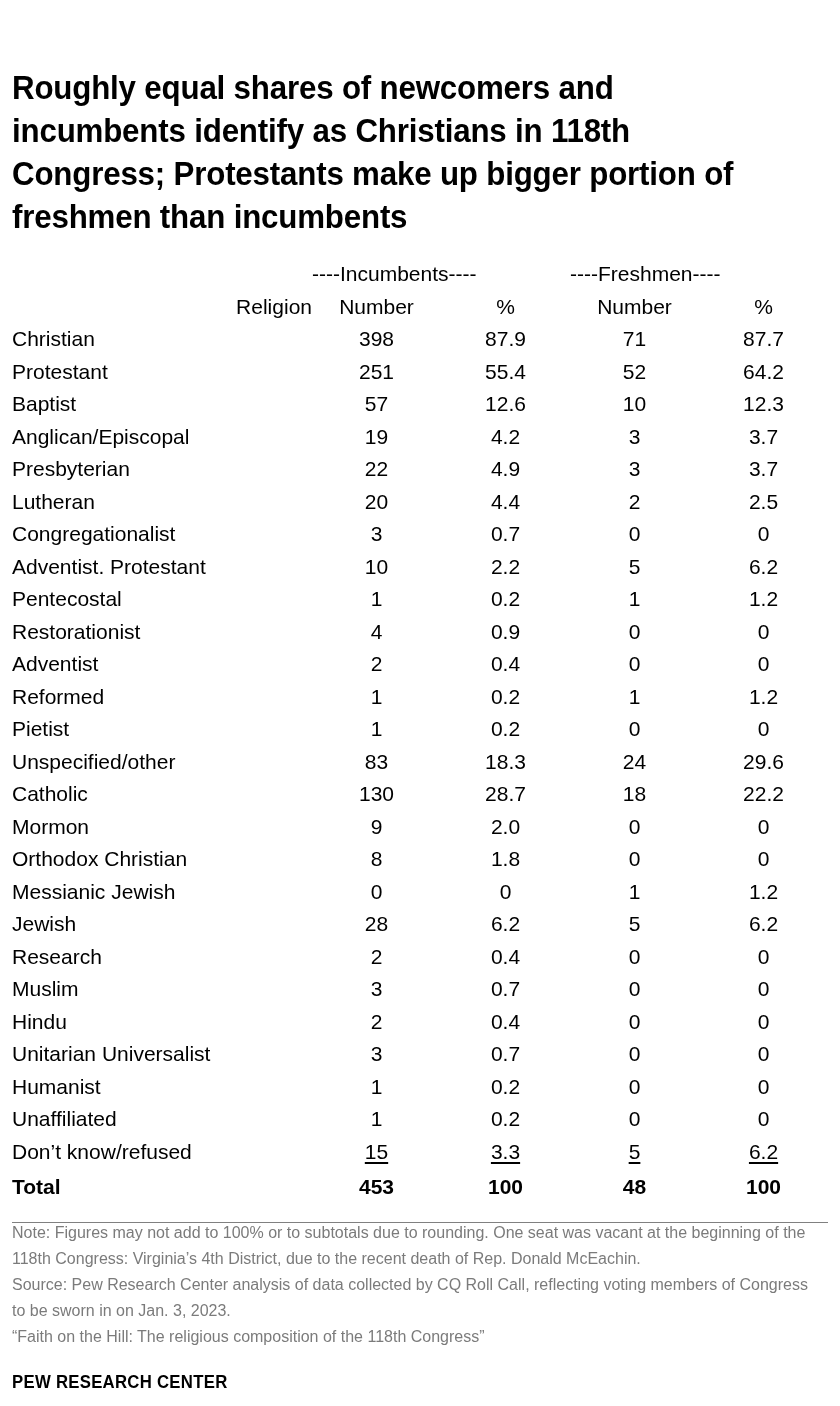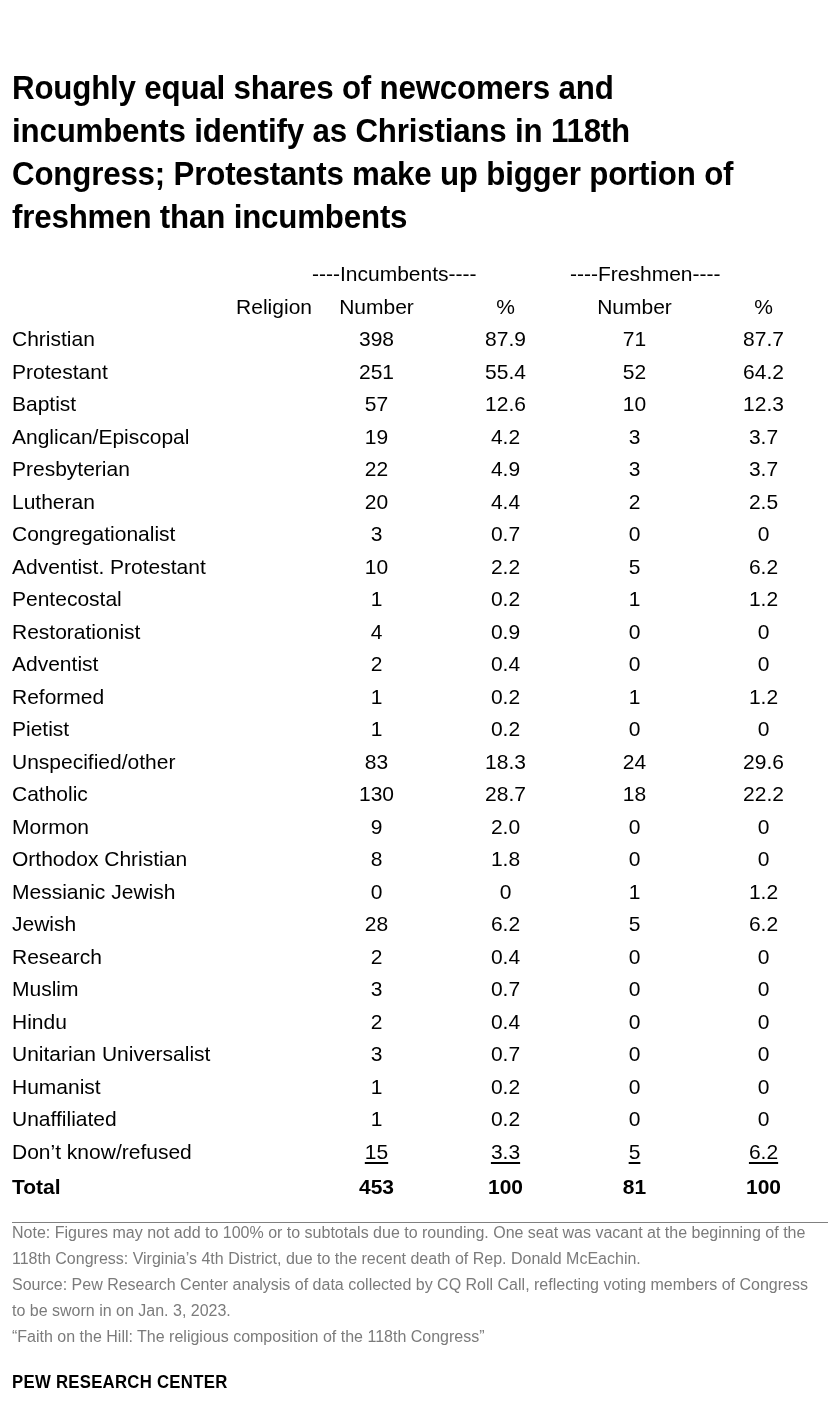--- a/index.html
+++ b/index.html
@@ -334,7 +334,7 @@
           <td class="label ind0">Total</td>
           <td class="num">453</td>
           <td class="num">100</td>
-          <td class="num">81</td>
+          <td class="num">48</td>
           <td class="num">100</td>
         </tr>
       </tbody>

